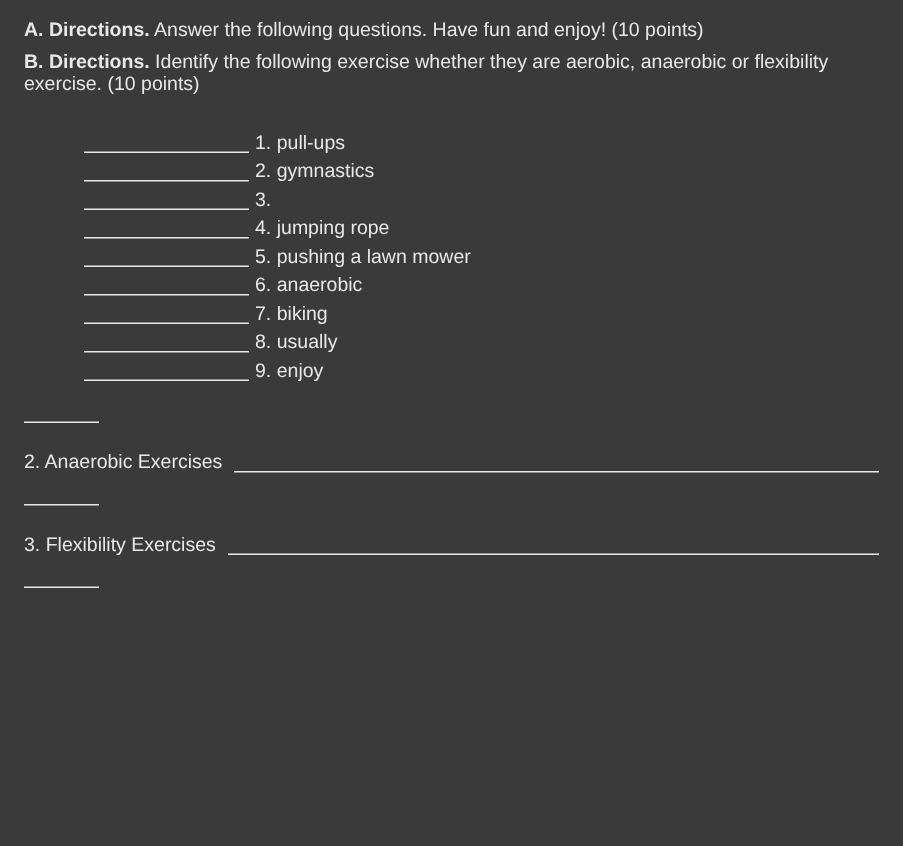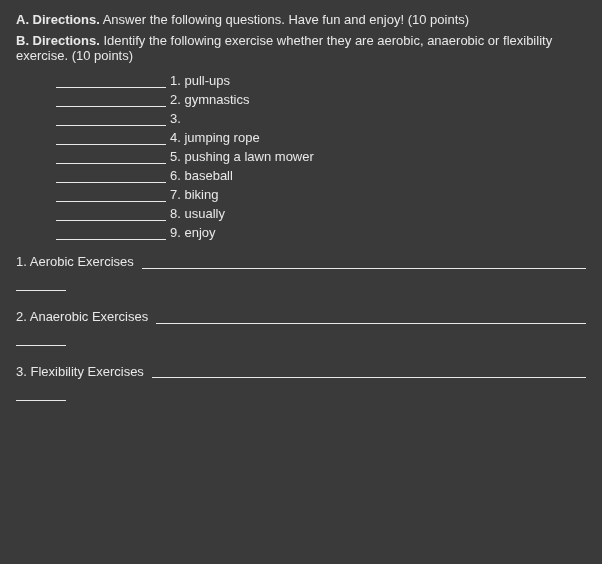--- a/index.html
+++ b/index.html
@@ -20,7 +20,7 @@
       margin-bottom: 6px;
     }
     .section-b {
-      margin-bottom: 10px;
+      margin-bottom: 24px;
     }
     .bold {
       font-weight: bold;

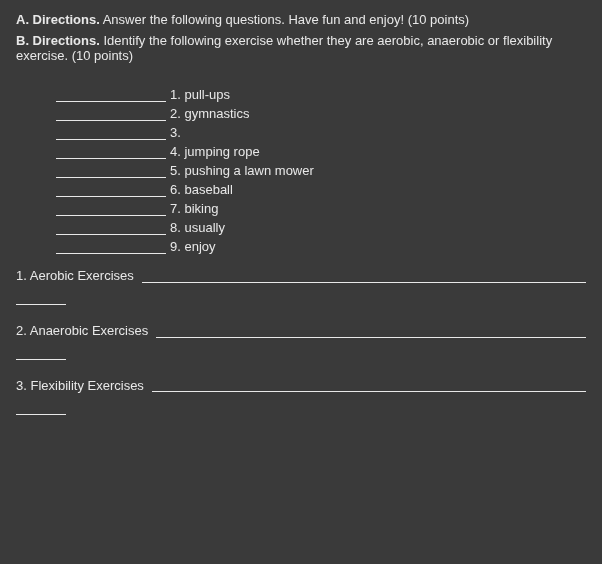--- a/index.html
+++ b/index.html
@@ -67,7 +67,7 @@
     <li><span class="blank-line"></span><span>3.</span>&nbsp;</li>
     <li><span class="blank-line"></span><span>4.</span>&nbsp;<span>jumping rope</span></li>
     <li><span class="blank-line"></span><span>5.</span>&nbsp;<span>pushing a lawn mower</span></li>
-    <li><span class="blank-line"></span><span>6.</span>&nbsp;<span>baseball</span></li>
+    <li><span class="blank-line"></span><span>6.</span>&nbsp;<span>anaerobic</span></li>
     <li><span class="blank-line"></span><span>7.</span>&nbsp;<span>biking</span></li>
     <li><span class="blank-line"></span><span>8.</span>&nbsp;<span>usually</span></li>
     <li><span class="blank-line"></span><span>9.</span>&nbsp;<span>enjoy</span></li>

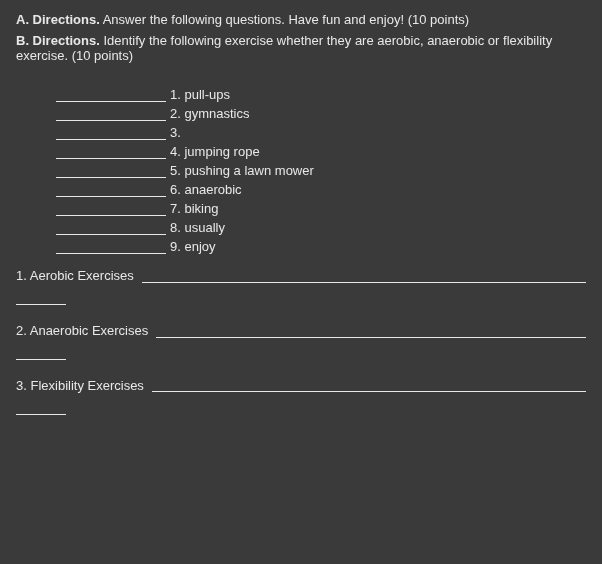--- a/index.html
+++ b/index.html
@@ -76,10 +76,6 @@
 <div class="section-c">
   <div id="exercise-types">
       <div style="margin-bottom: 18px;">
-        <div style="display: flex; align-items: flex-end;">
-          <span>1. Aerobic Exercises</span>
-          <span style="display: inline-block; flex: 1 1 0%; border-bottom: 1px solid rgb(232, 232, 232); height: 14px; margin-left: 8px;"></span>
-        </div>
         <span style="display: block; width: 50px; border-bottom: 1px solid rgb(232, 232, 232); height: 14px; margin-top: 8px;"></span>
       </div>
       <div style="margin-bottom: 18px; text-align: right;">

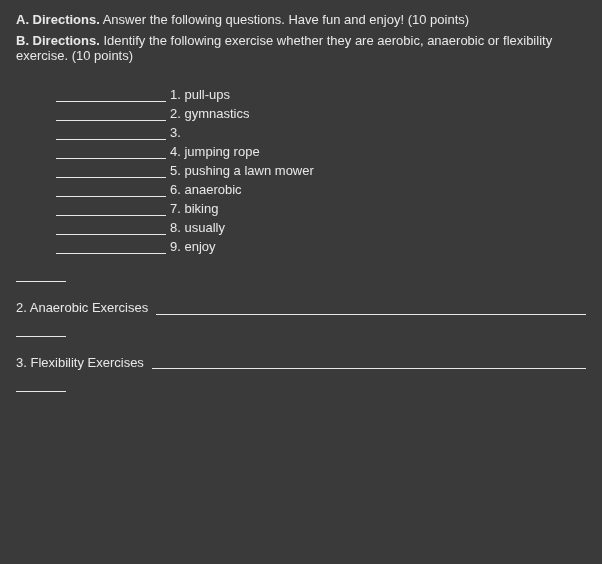--- a/index.html
+++ b/index.html
@@ -86,7 +86,7 @@
         <span style="display: block; width: 50px; border-bottom: 1px solid rgb(232, 232, 232); height: 14px; margin-top: 8px;"></span>
       </div>
       <div style="margin-bottom: 18px;">
-        <div style="display: flex; align-items: flex-start;">
+        <div style="display: flex; align-items: center;">
           <span>3. Flexibility Exercises</span>
           <span style="display: inline-block; flex: 1 1 0%; border-bottom: 1px solid rgb(232, 232, 232); height: 14px; margin-left: 8px;"></span>
         </div>

